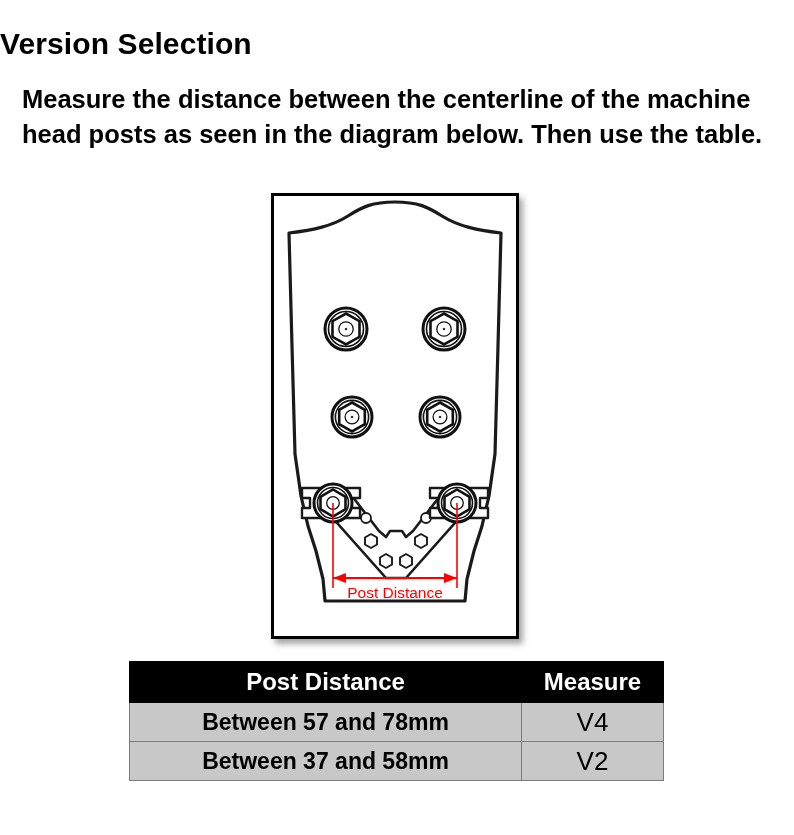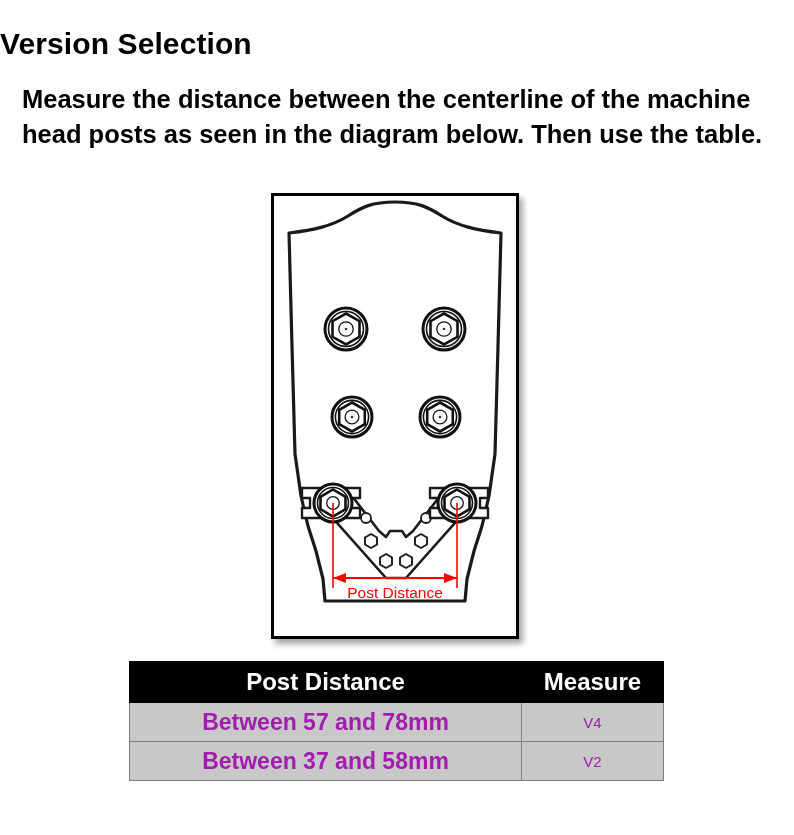--- a/index.html
+++ b/index.html
@@ -93,7 +93,7 @@
   .version-table tbody td {
     font-size: 23px;
     font-weight: bold;
-    color: #a21caf;
+    color: #000000;
   }
   .version-table tbody td.version-cell {
     font-weight: normal;

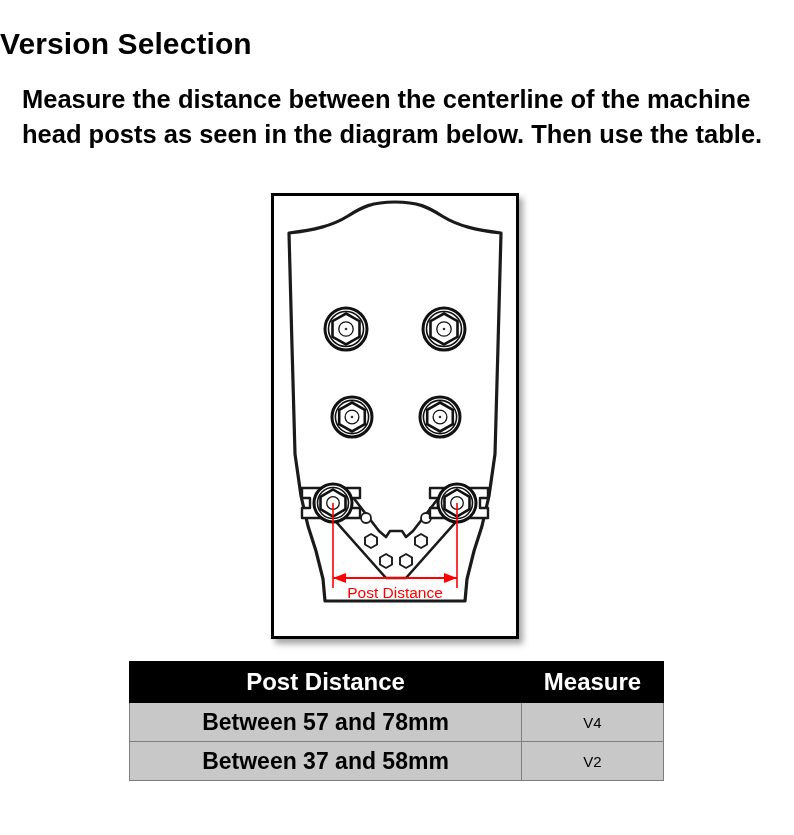--- a/index.html
+++ b/index.html
@@ -97,7 +97,7 @@
   }
   .version-table tbody td.version-cell {
     font-weight: normal;
-    font-size: 15px;
+    font-size: 26px;
   }
   .version-table tbody tr.row-shaded td {
     background: #c8c8c8;

